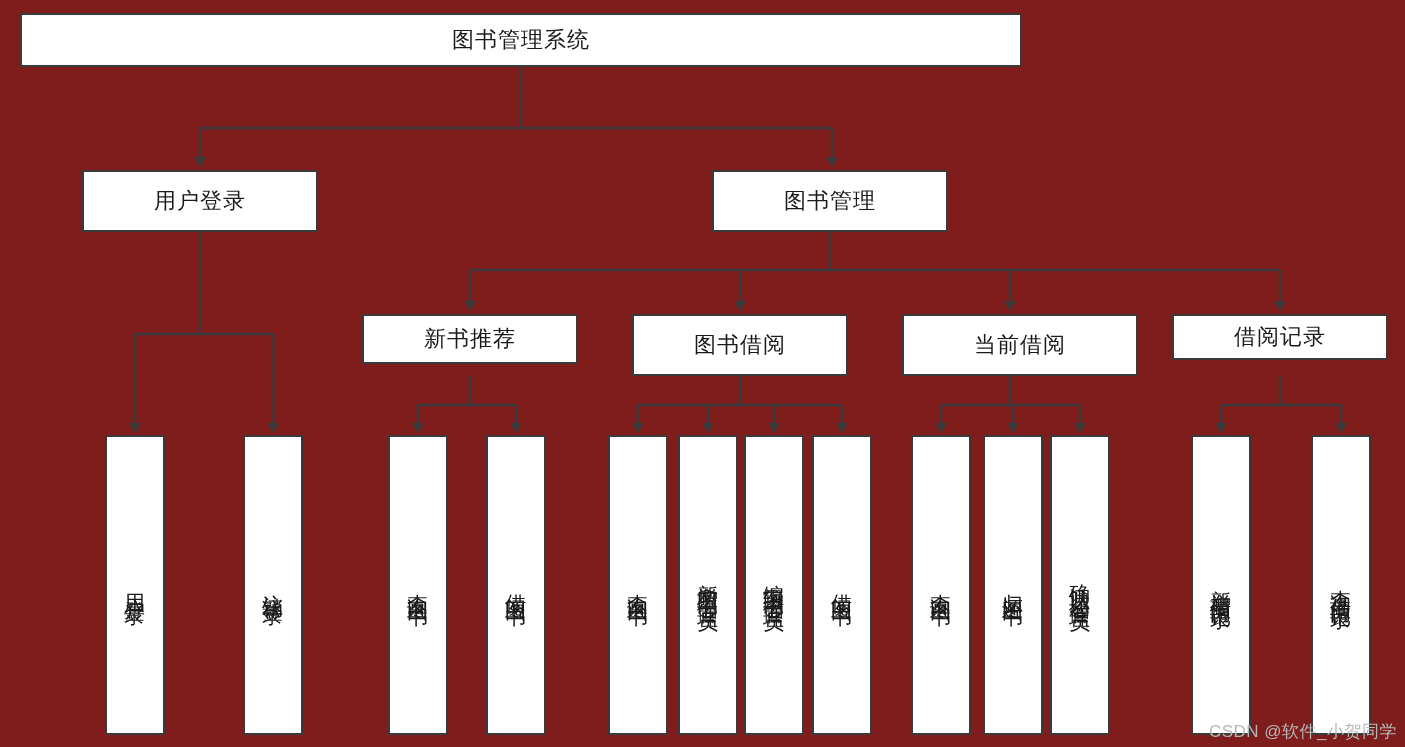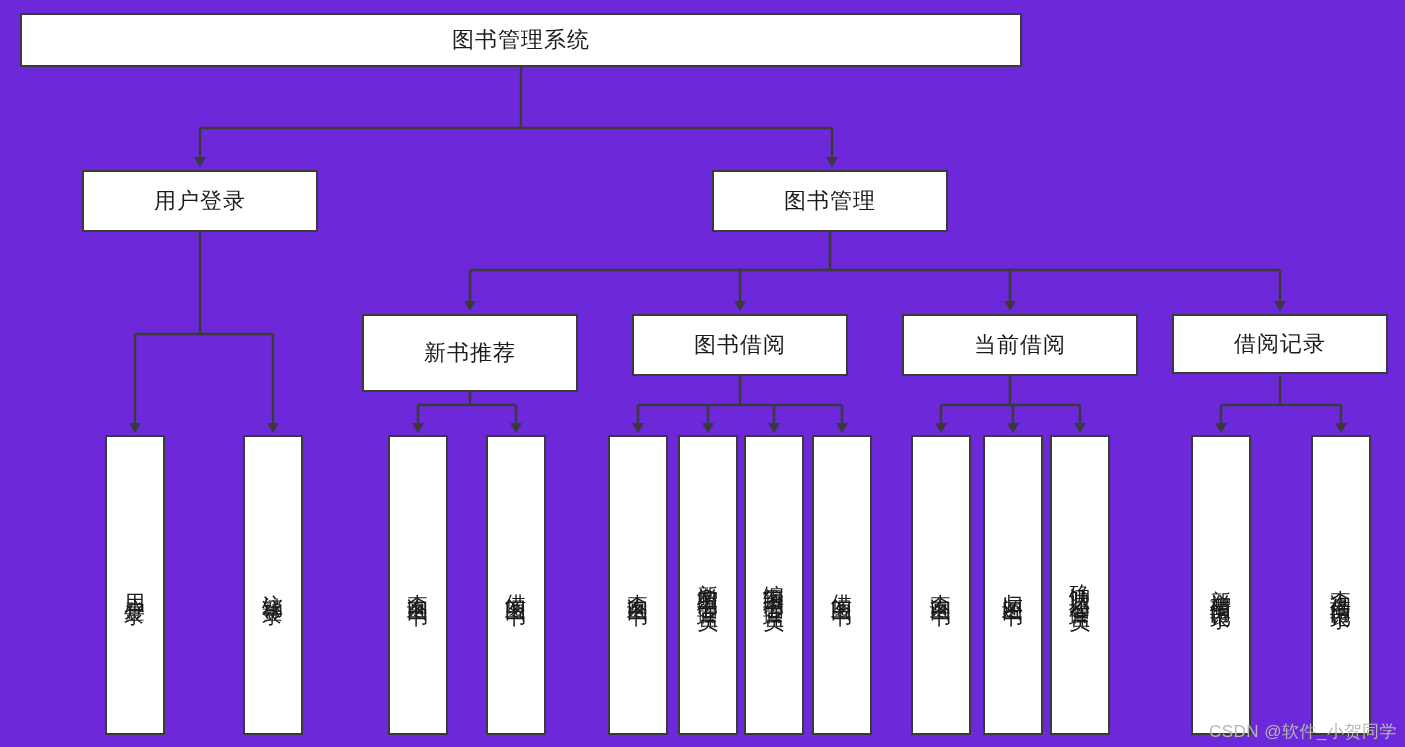--- a/index.html
+++ b/index.html
@@ -14,7 +14,7 @@
     position: relative;
     width: 1405px;
     height: 747px;
-    background: #6d28d9;
+    background: #7f1d1d;
     overflow: hidden;
   }
   .node {

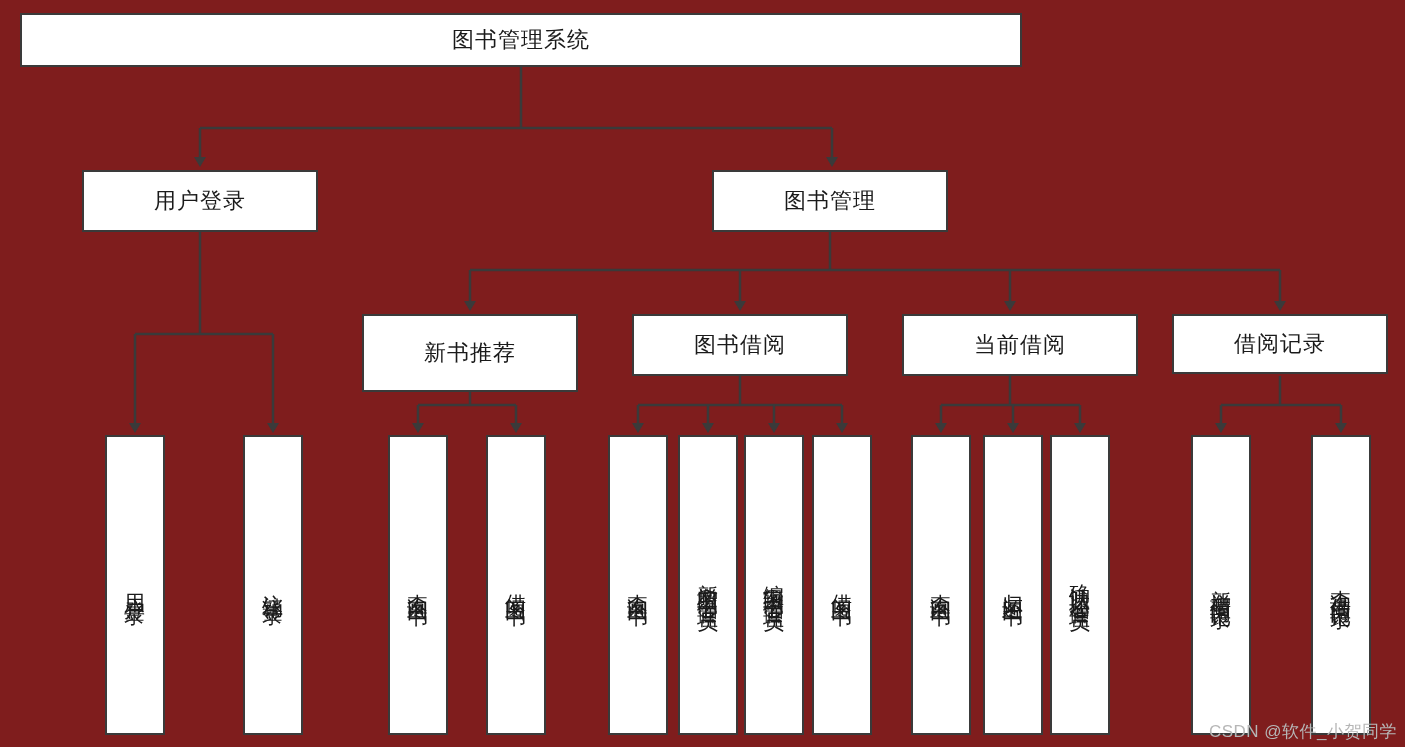--- a/index.html
+++ b/index.html
@@ -137,7 +137,7 @@
     <span class="htext">图书管理</span>
   </div>
 
-  <div class="node h" id="node-l3-0" style="left: 362px; top: 314px; width: 216px; height: 78px;">
+  <div class="node h" id="node-l3-0" style="left: 362px; top: 314px; width: 216px; height: 50px;">
     <span class="htext">新书推荐</span>
   </div>
   <div class="node h" id="node-l3-1" style="left: 632px; top: 314px; width: 216px; height: 62px;">

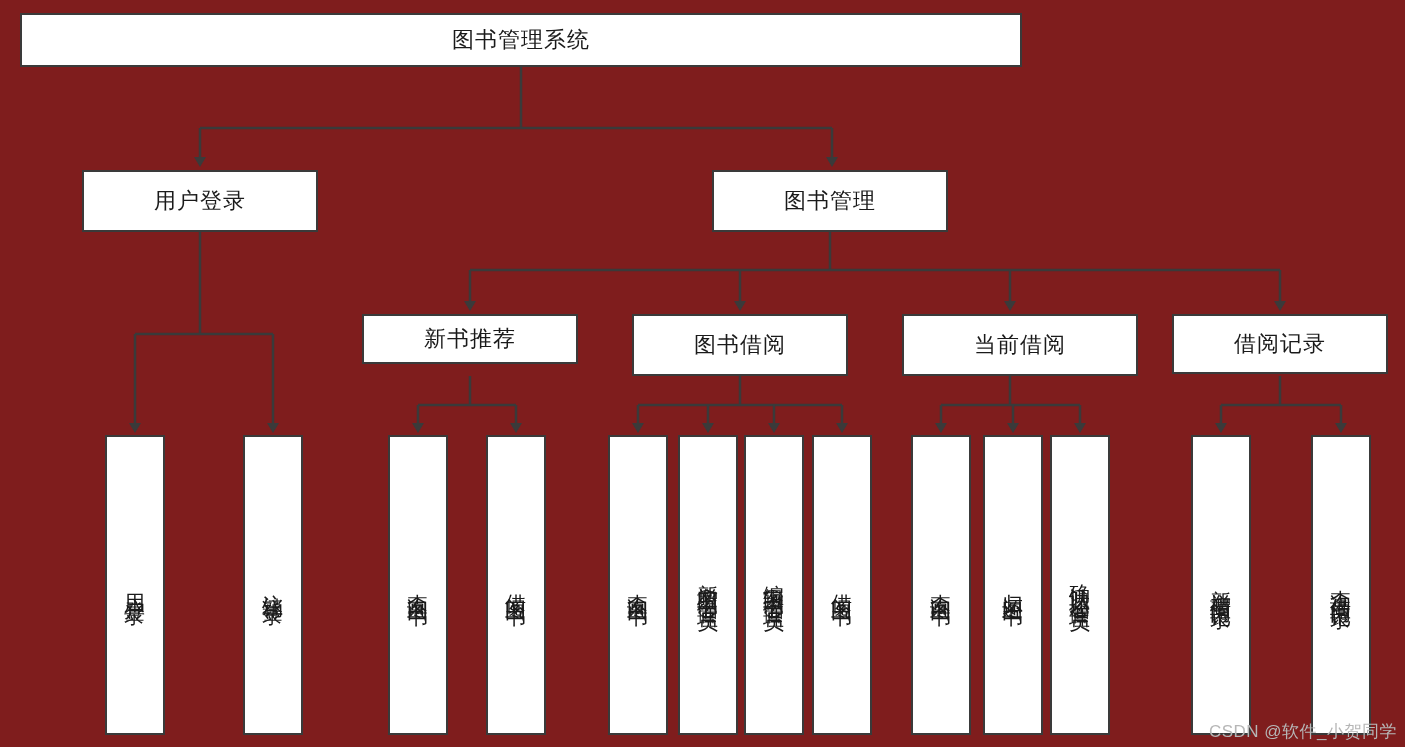--- a/index.html
+++ b/index.html
@@ -146,7 +146,7 @@
   <div class="node h" id="node-l3-2" style="left: 902px; top: 314px; width: 236px; height: 62px;">
     <span class="htext">当前借阅</span>
   </div>
-  <div class="node h" id="node-l3-3" style="left: 1172px; top: 314px; width: 216px; height: 60px;">
+  <div class="node h" id="node-l3-3" style="left: 1172px; top: 314px; width: 216px; height: 46px;">
     <span class="htext">借阅记录</span>
   </div>
 

